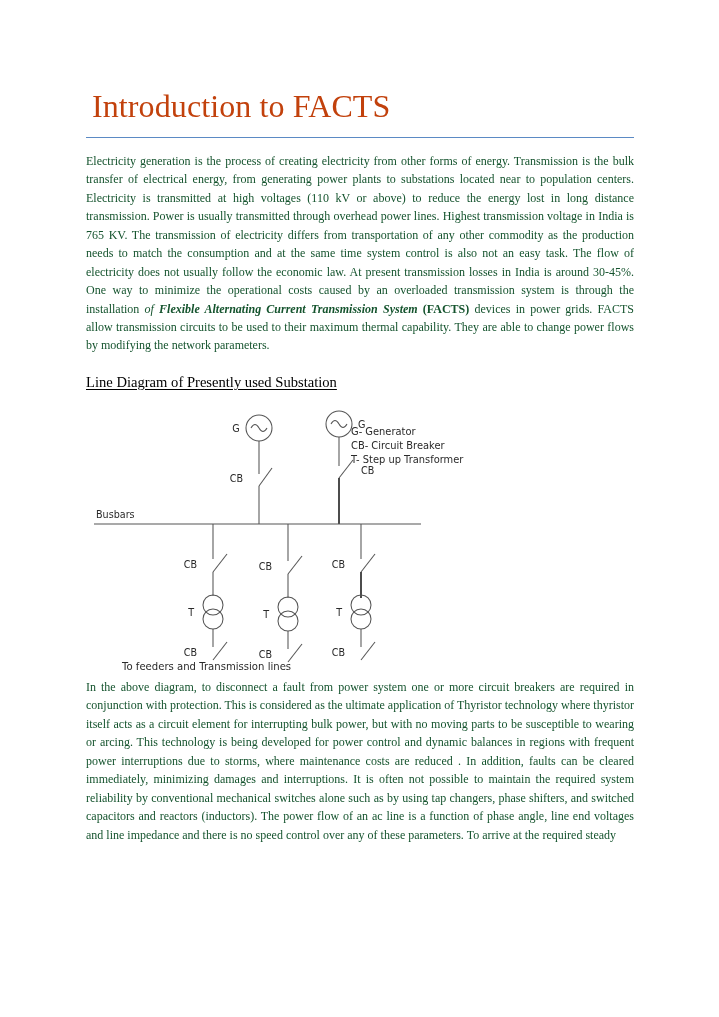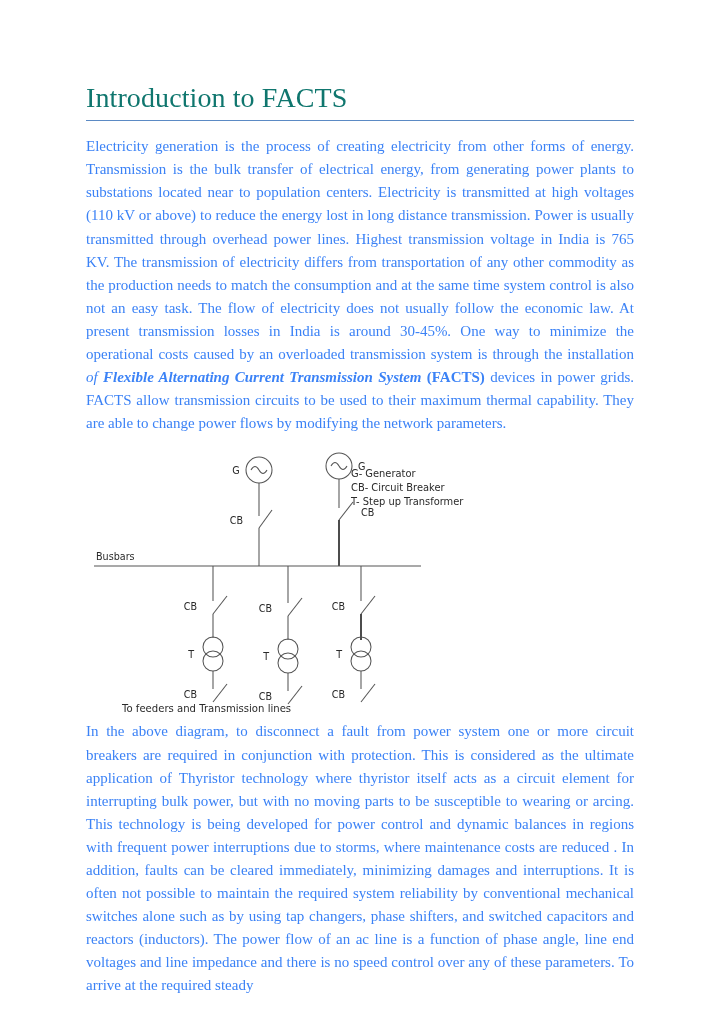--- a/index.html
+++ b/index.html
@@ -34,12 +34,12 @@
   
   .doc-title {
     font-family: "Liberation Serif", "DejaVu Serif", serif;
-    font-size: 28px;
+    font-size: 32px;
     font-weight: 400;
-    color: #0f766e;
+    color: #c2410c;
     letter-spacing: 0.1px;
     line-height: 1.15;
-    margin: 0;
+    margin: 6px;
     padding: 0 0 6px 0;
   }
   .title-rule {

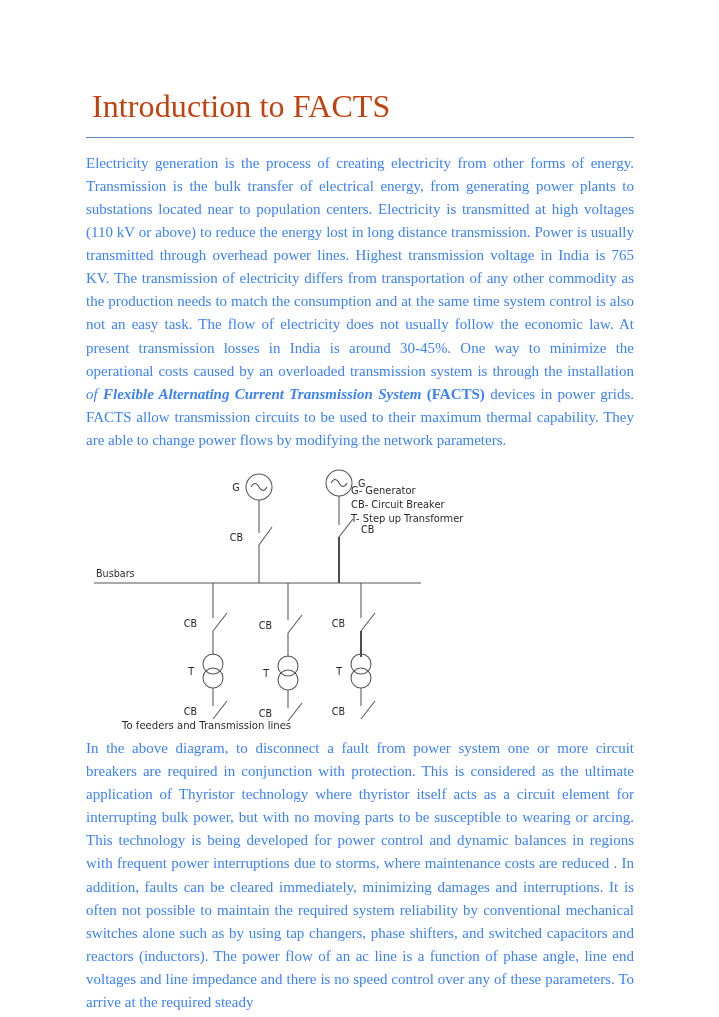--- a/index.html
+++ b/index.html
@@ -53,12 +53,12 @@
 
   
   .para {
-    font-size: 15px;
+    font-size: 12px;
     line-height: 1.54;
     text-align: justify;
     text-justify: inter-word;
     margin: 0 0 13px 0;
-    color: #3b82f6;
+    color: #14532d;
   }
   .para.last {
     margin-bottom: 8px;

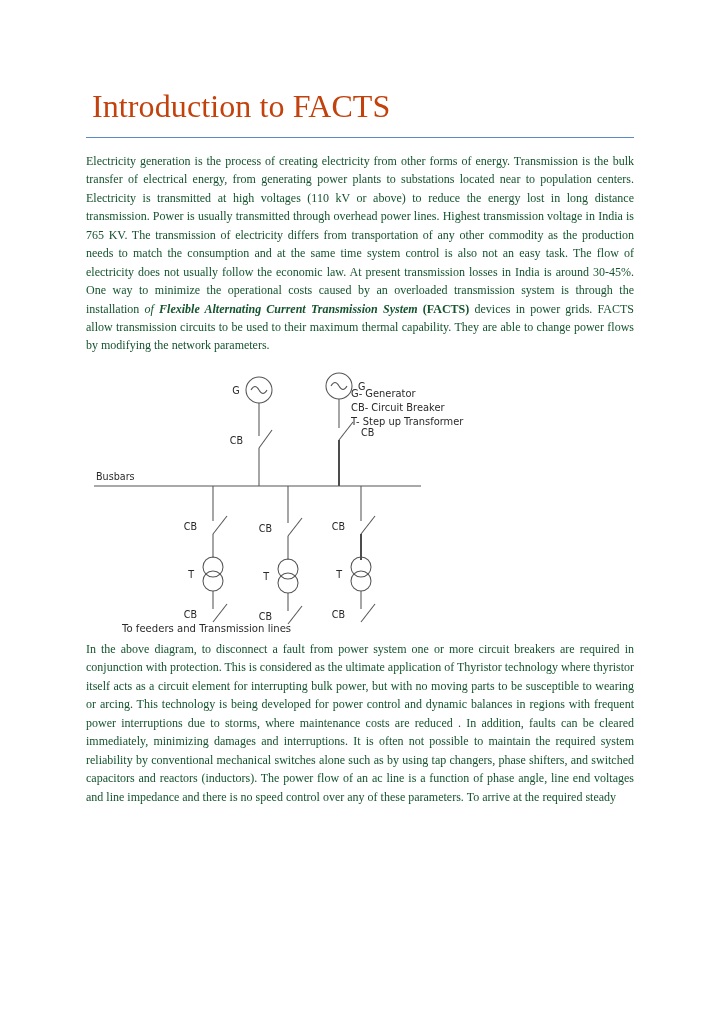--- a/index.html
+++ b/index.html
@@ -135,6 +135,9 @@
 
     <p class="para"><span>Electricity generation is the process of creating electricity from other forms of energy. Transmission is the bulk transfer of electrical energy, from generating power plants to substations located near to population centers. Electricity is transmitted at high voltages (110 kV or above) to reduce the energy lost in long distance transmission. Power is usually transmitted through overhead power lines. Highest  transmission voltage in India  is  765 KV. The transmission of electricity differs from transportation of any other commodity as the production needs to match the consumption and at the same time system control  is also not an easy  task. The flow of electricity does not usually follow the economic  law. At present transmission losses in India is around 30-45%. One way to minimize the operational costs caused by an overloaded transmission system is through the installation </span><i>of </i><span class="bi">Flexible Alternating Current Transmission System </span><b>(FACTS)</b><span> devices in power grids. FACTS  allow transmission circuits to be used to their maximum thermal capability. They are able to change power  flows  by modifying the network  parameters.</span></p>
 
+    <div>
+      <span class="sub-heading">Line  Diagram of Presently used  Substation</span>
+    </div>
 
     <div class="figure">
       <svg width="548" height="258" viewBox="0 0 548 258" xmlns="http://www.w3.org/2000/svg">

